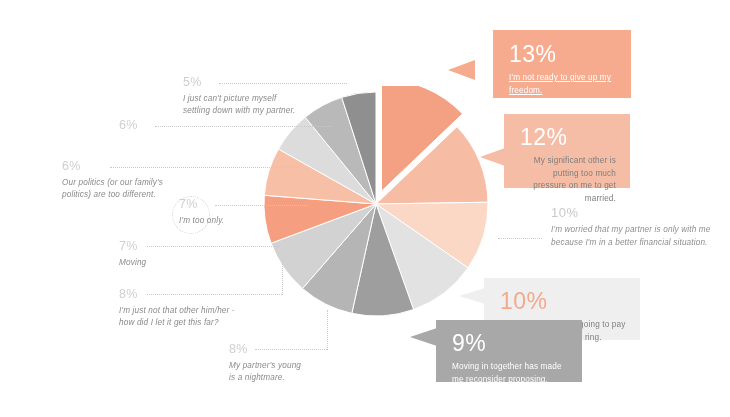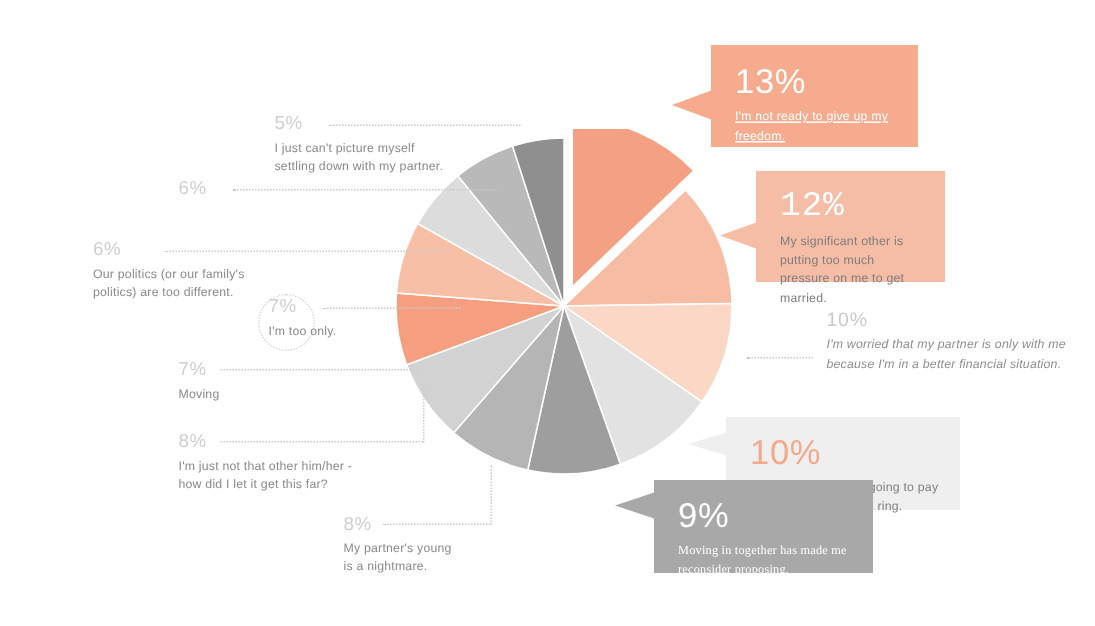--- a/index.html
+++ b/index.html
@@ -205,7 +205,7 @@
 is a nightmare.</p>
   </div>
 
-  <div class="callout box-salmon" style="left:474px; top:30px; width:138px; height:68px;">
+  <div class="callout box-salmon" style="left:493px; top:30px; width:138px; height:68px;">
     <p class="pct">13%</p>
     <p class="desc">I'm not ready to give
 up my freedom.</p>

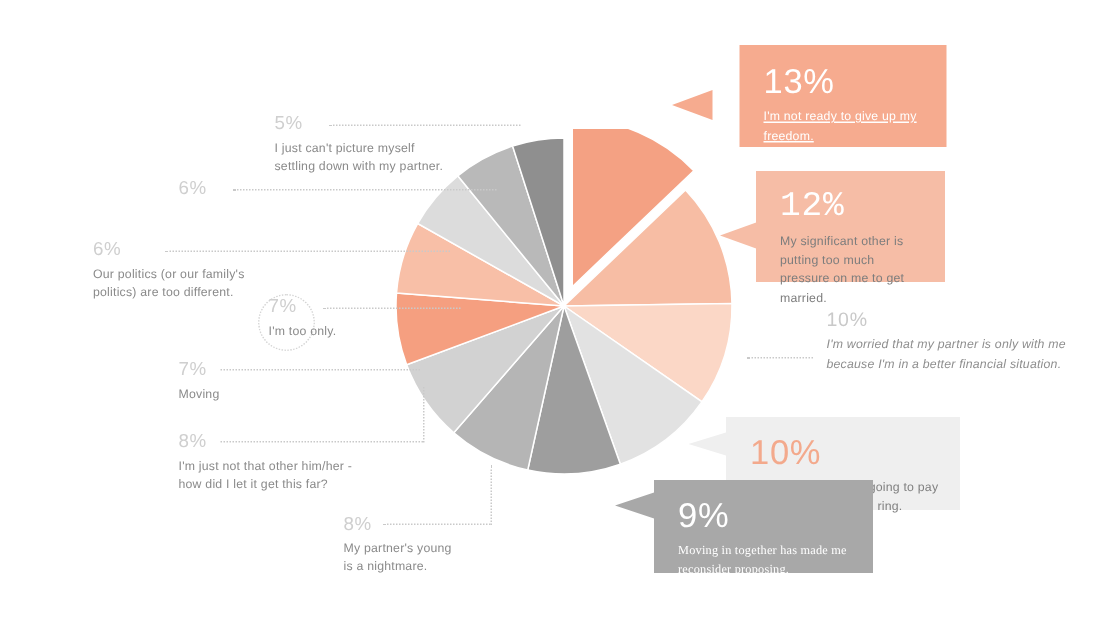--- a/index.html
+++ b/index.html
@@ -104,6 +104,7 @@
     margin: 0;
     letter-spacing: 0.15px;
     white-space: pre-line;
+    font-style: italic;
   }
 
   

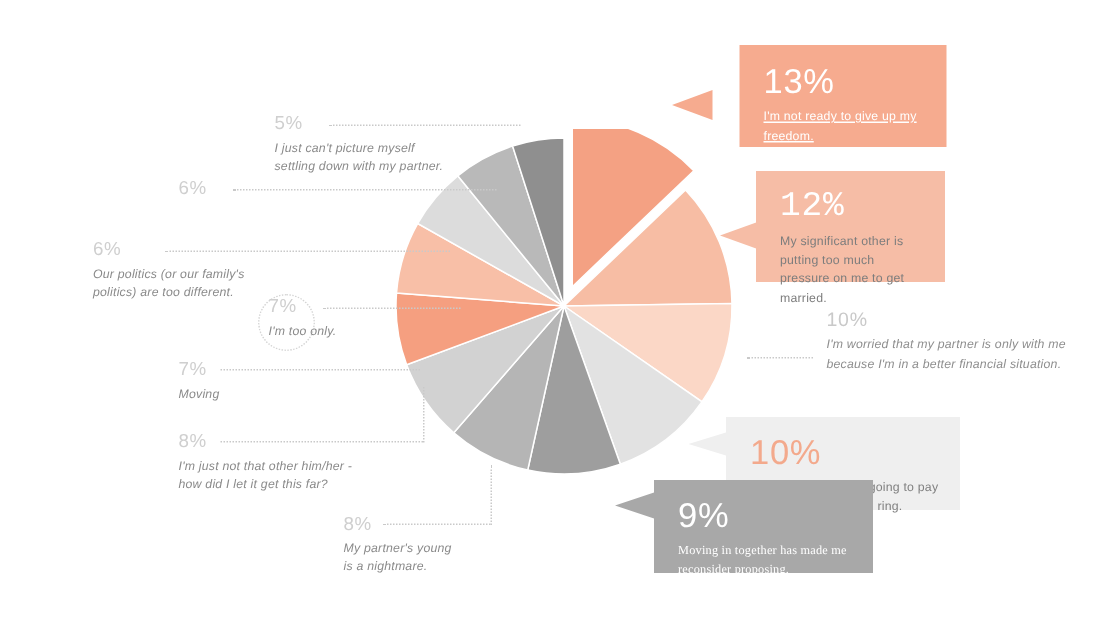--- a/index.html
+++ b/index.html
@@ -61,7 +61,7 @@
     background: #f6bda6;
     padding: 12px 14px 13px 16px;
   }
-  .box-peach .pct { color: #ffffff; font-family: Liberation Mono, monospace; }
+  .box-peach .pct { color: #ffffff; }
   .box-peach .desc { color: #7d7d7d; }
 
   .box-gray {

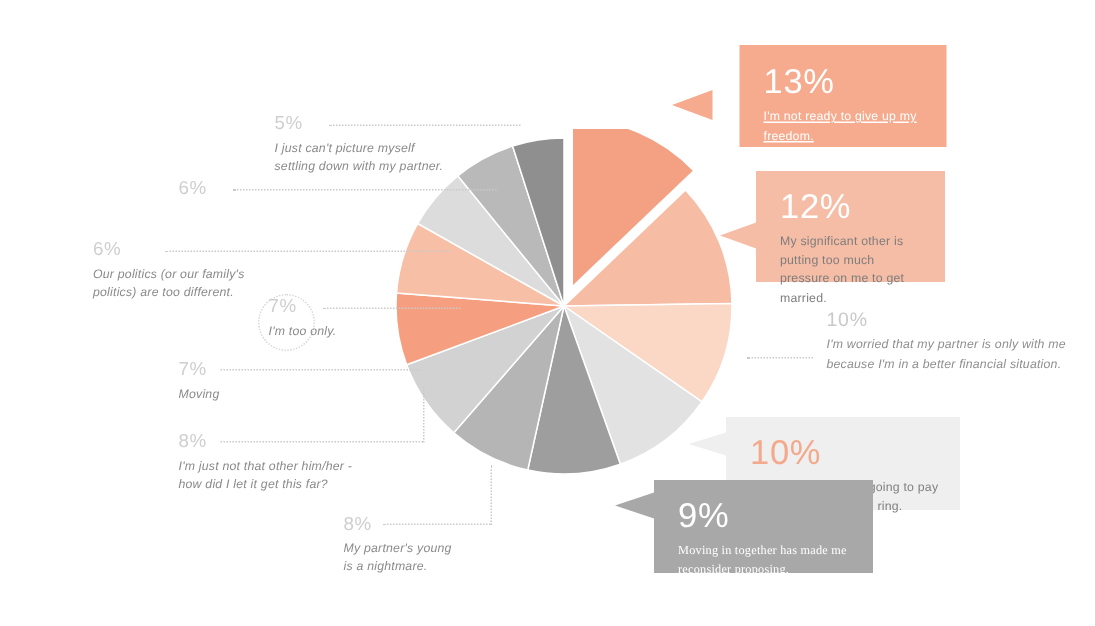--- a/index.html
+++ b/index.html
@@ -62,7 +62,7 @@
     padding: 12px 14px 13px 16px;
   }
   .box-peach .pct { color: #ffffff; }
-  .box-peach .desc { color: #7d7d7d; }
+  .box-peach .desc { color: #7d7d7d; text-align: right; }
 
   .box-gray {
     background: #a8a8a8;

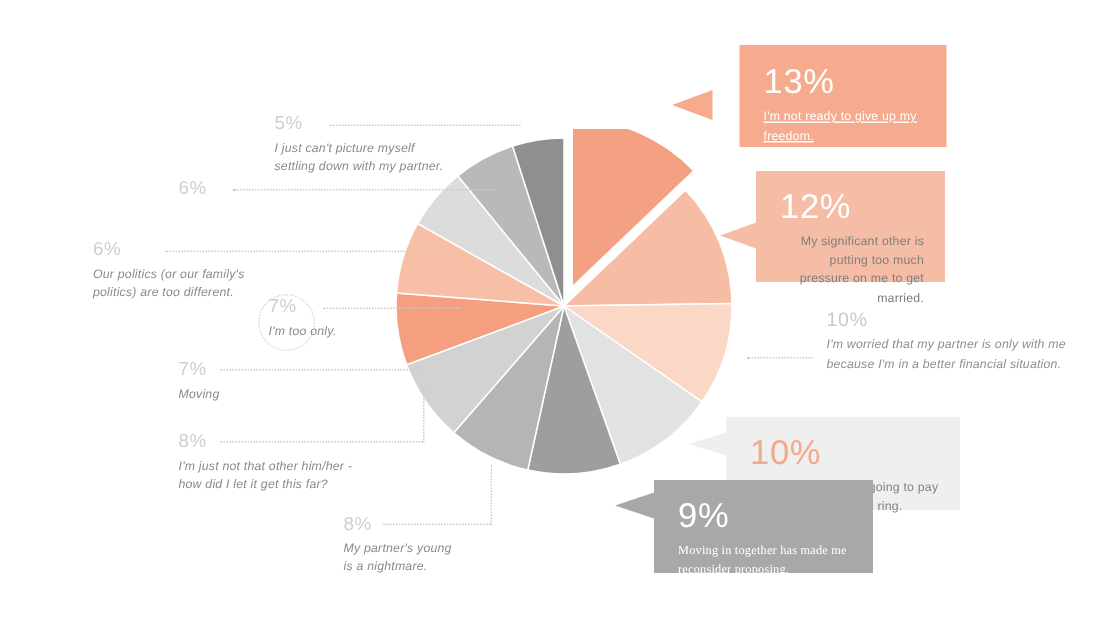--- a/index.html
+++ b/index.html
@@ -69,7 +69,7 @@
     padding: 12px 14px 13px 16px;
   }
   .box-gray .pct { color: #ffffff; }
-  .box-gray .desc { color: #ffffff; font-family: Liberation Serif, serif; }
+  .box-gray .desc { color: #ffffff; }
 
   .box-lightgray {
     background: #efefef;

